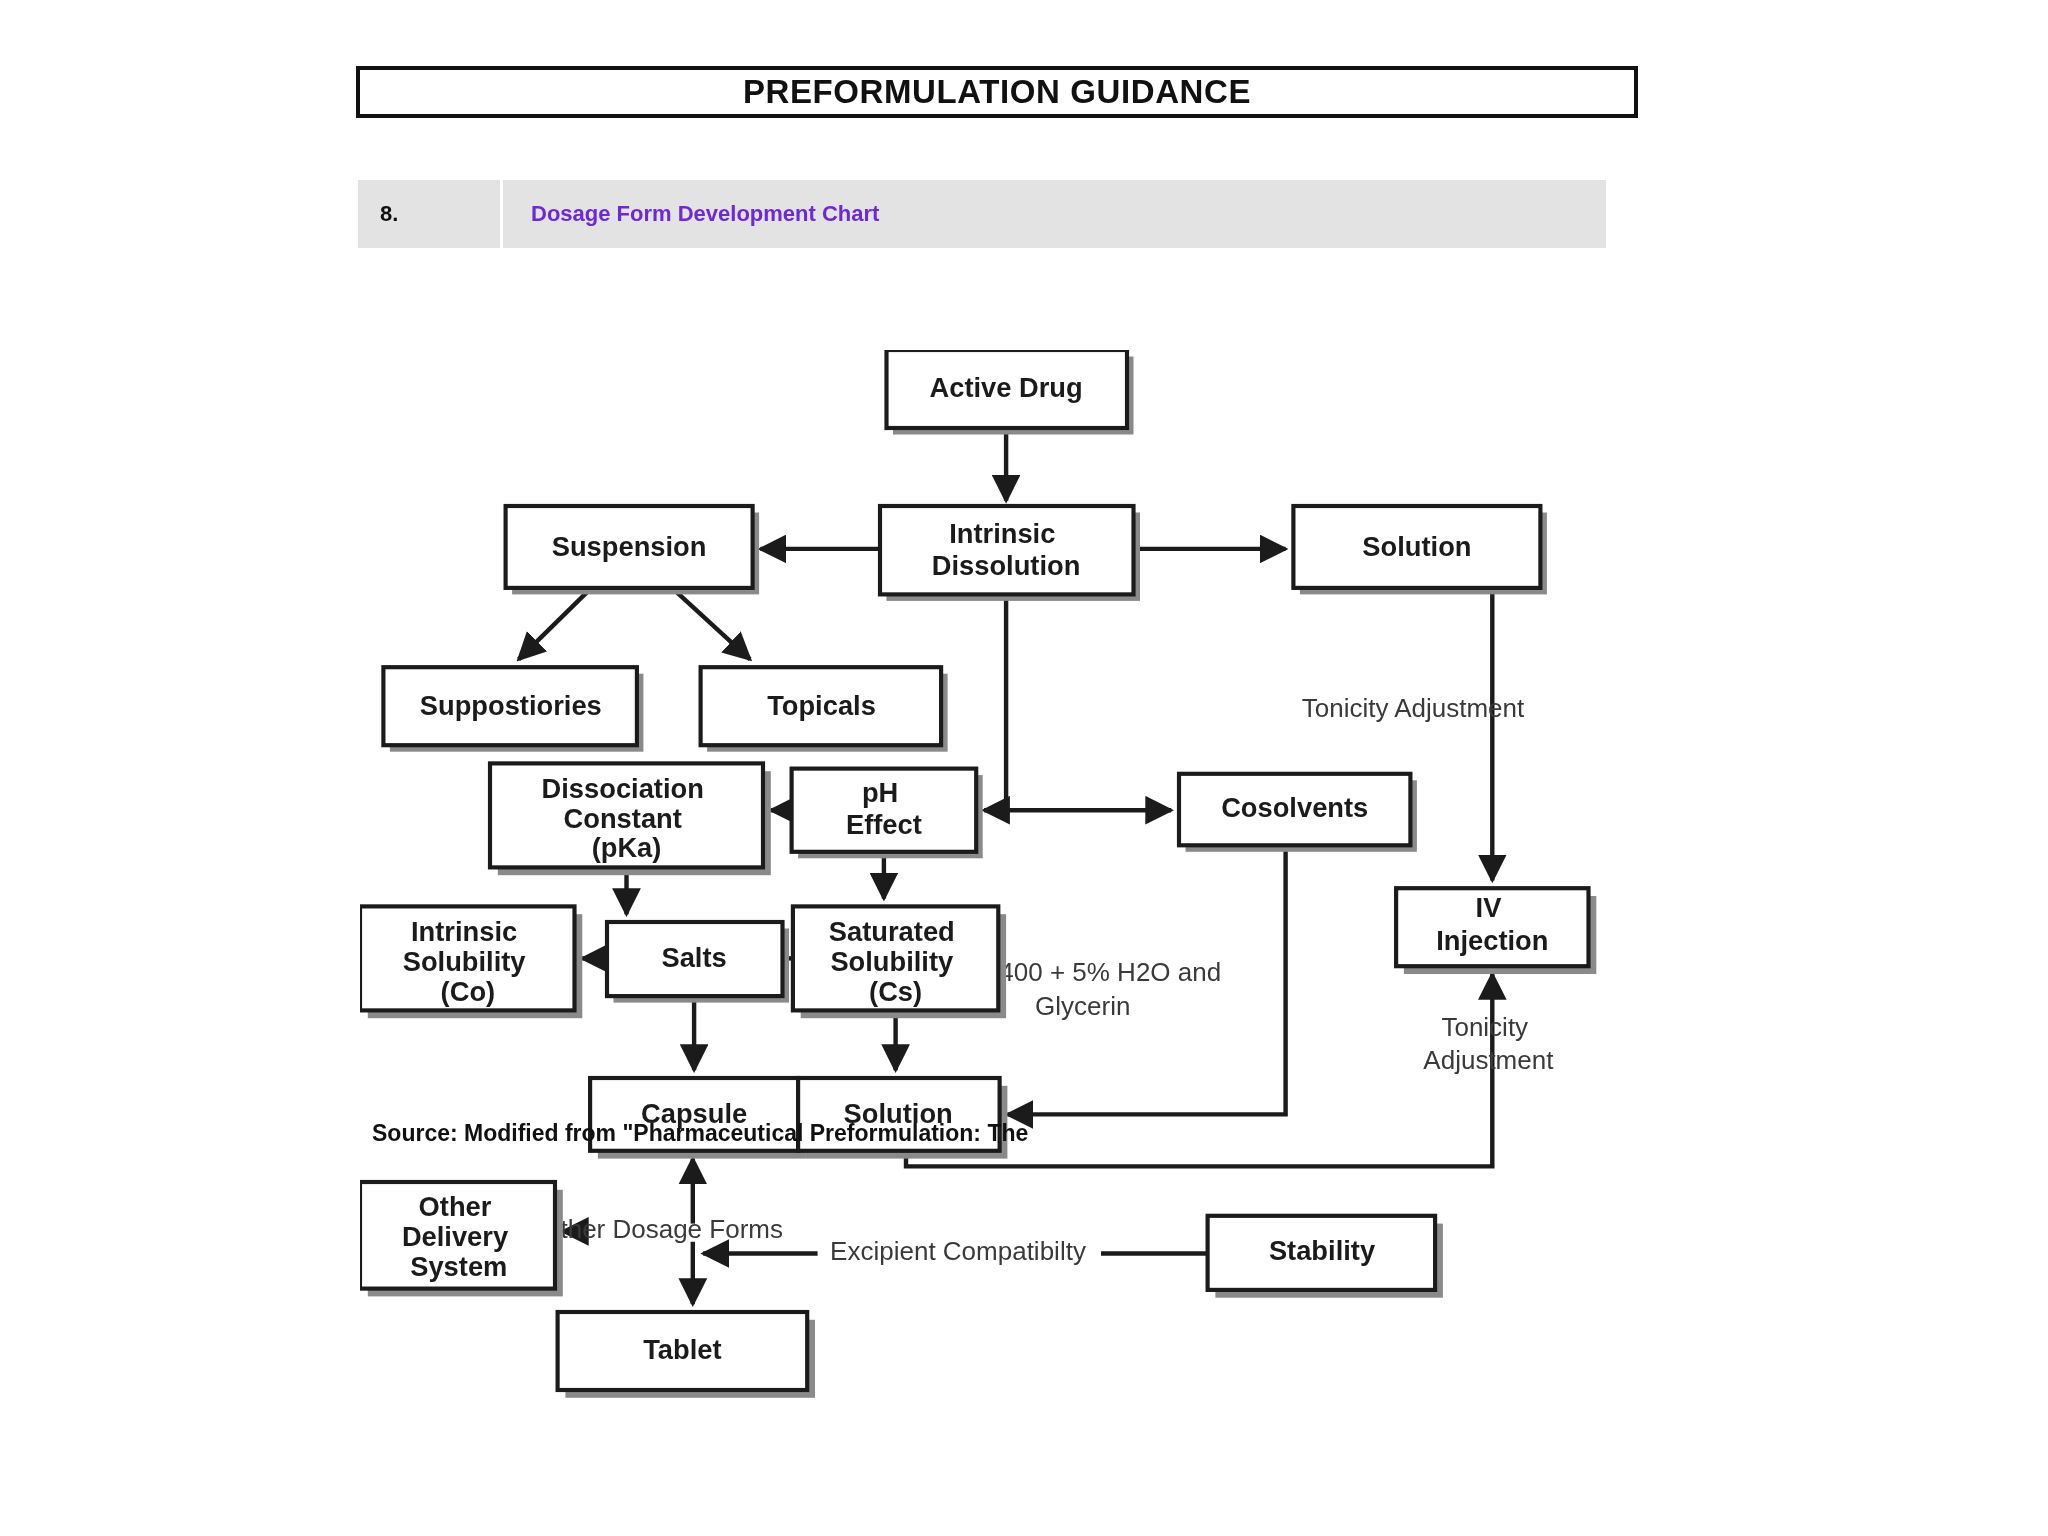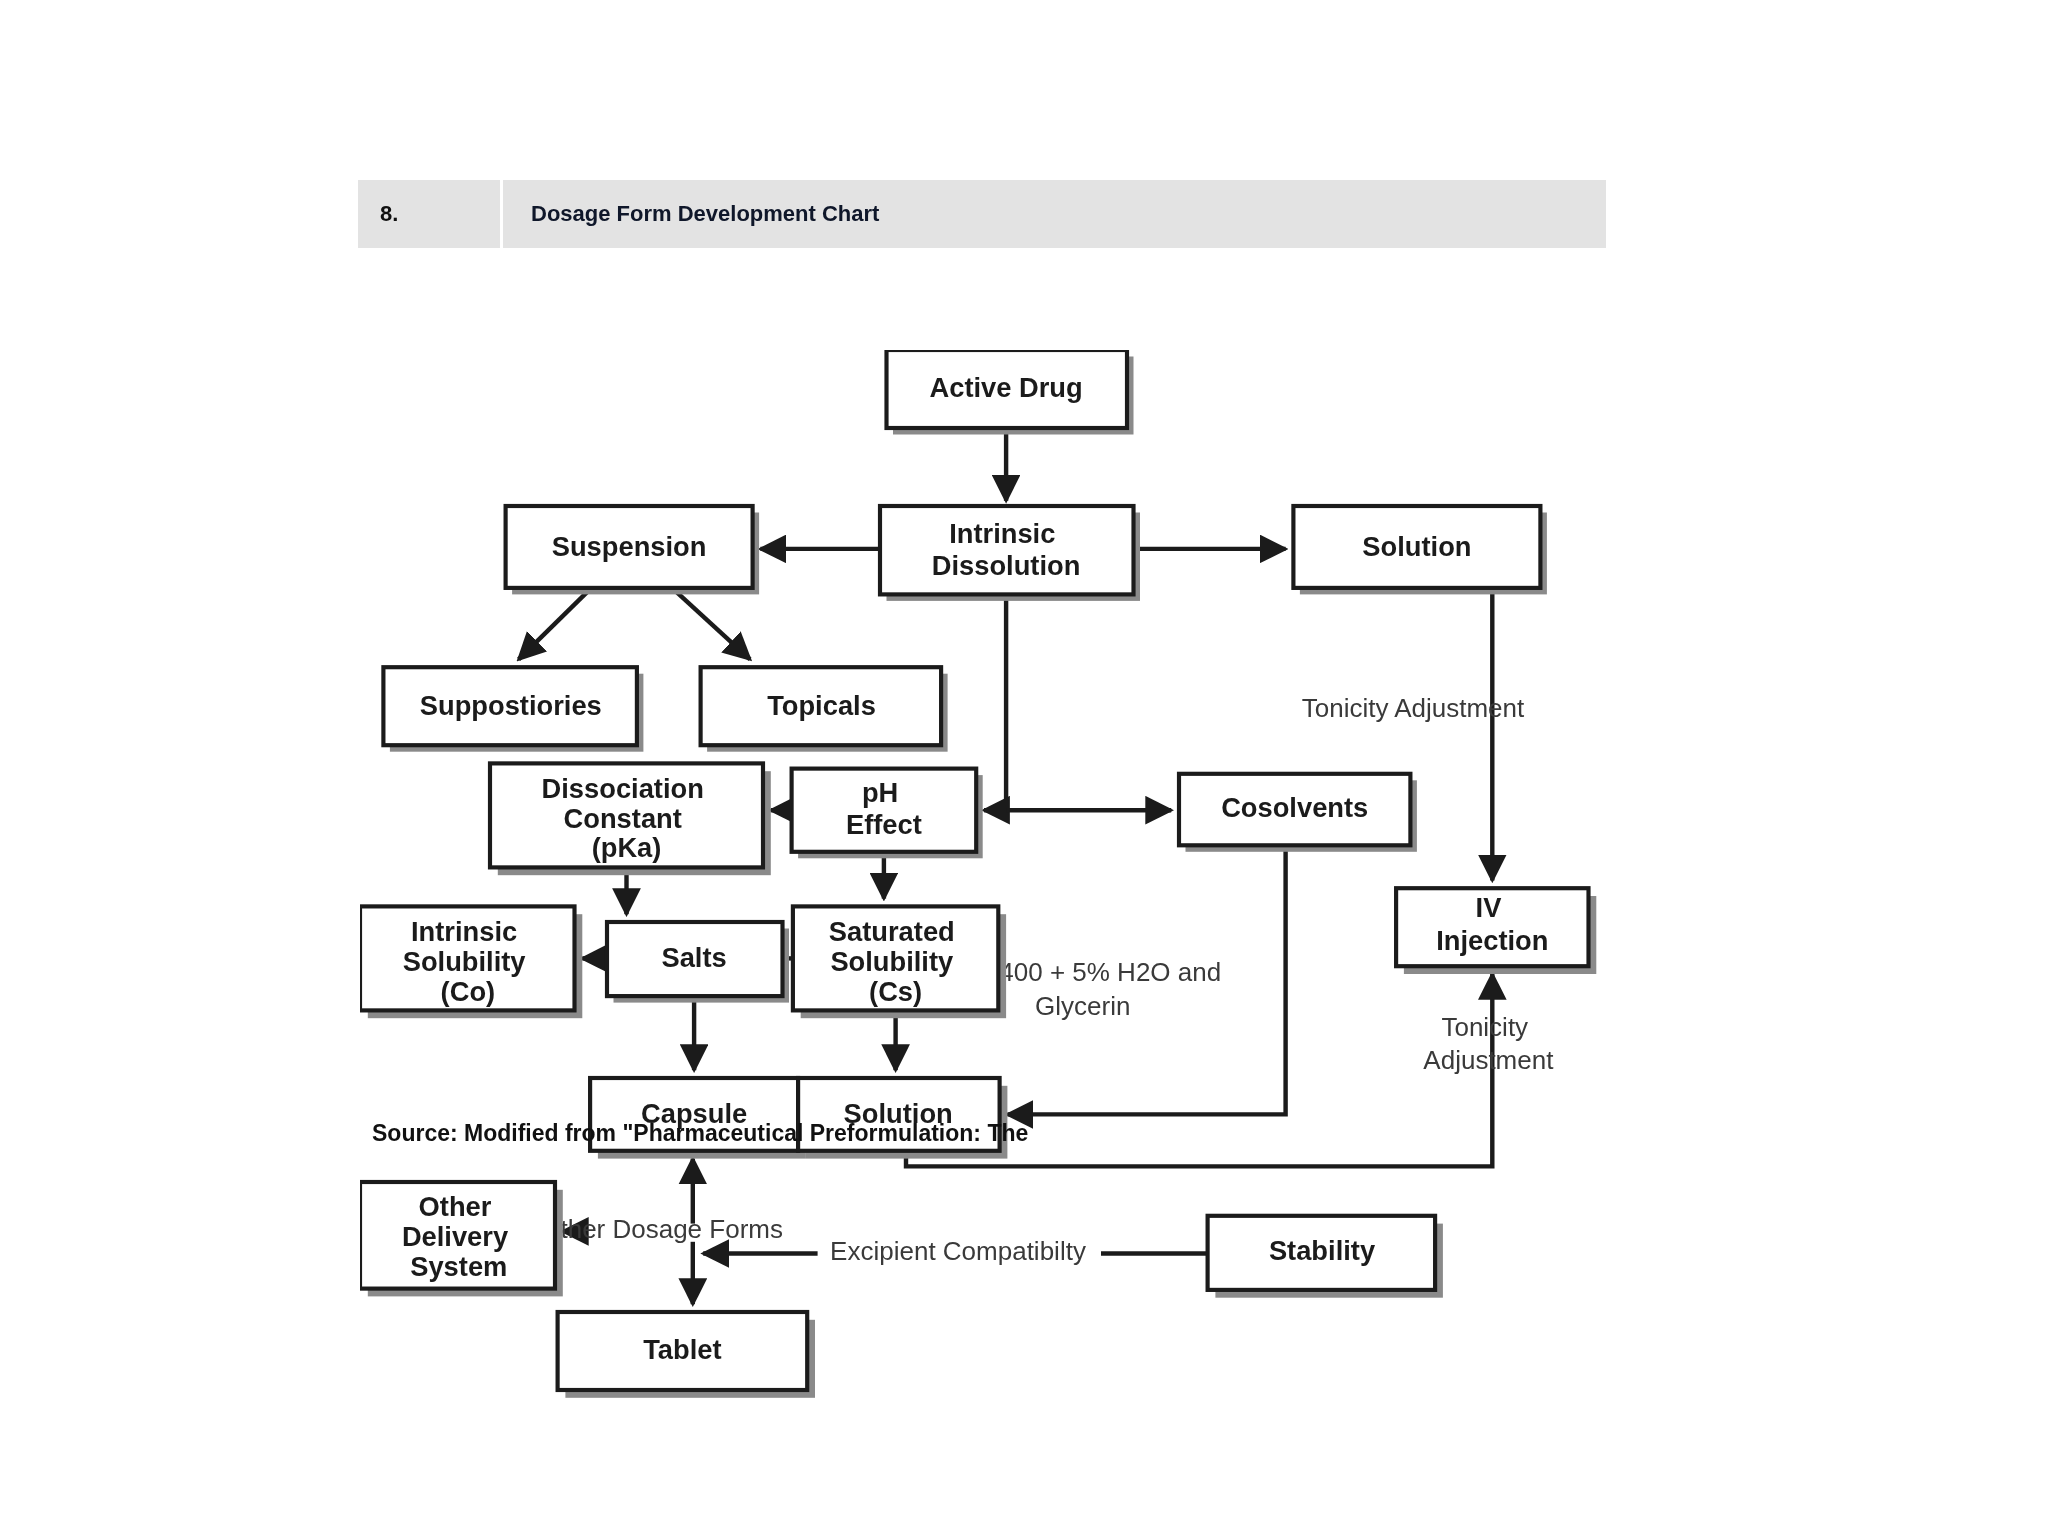--- a/index.html
+++ b/index.html
@@ -129,6 +129,9 @@
 
 <div class="page">
 
+  <div class="title-box">
+    <div class="title-text">PREFORMULATION GUIDANCE</div>
+  </div>
 
   <div class="section-band">
     <div class="section-num">8.</div>

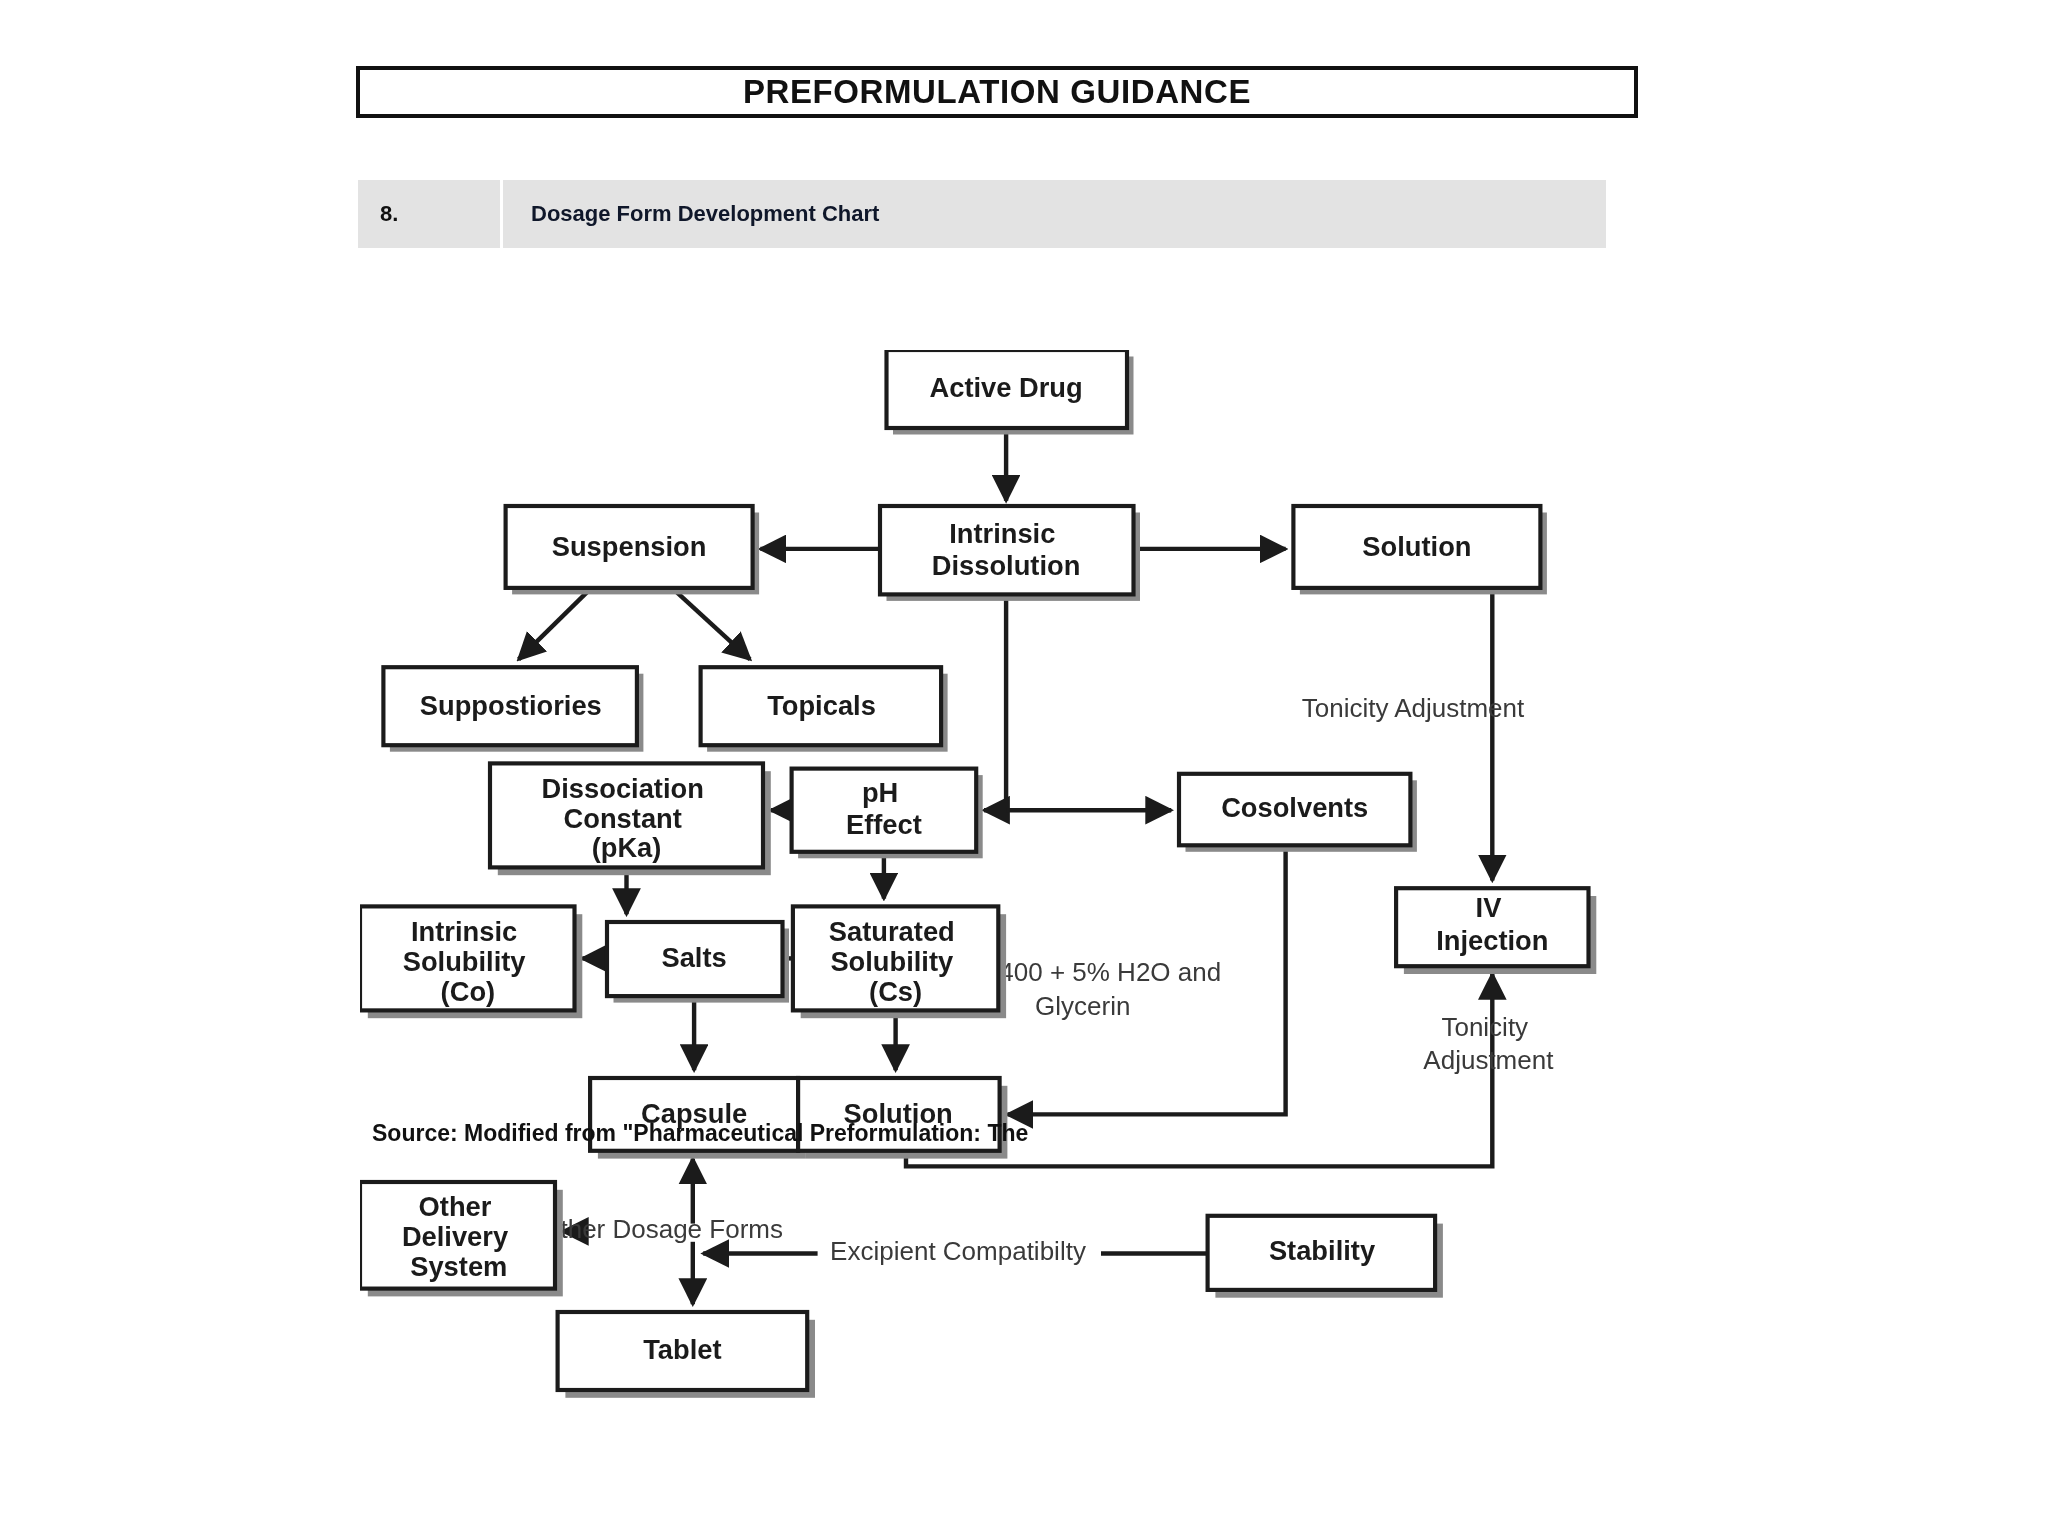--- a/index.html
+++ b/index.html
@@ -70,7 +70,7 @@
     padding-left: 28px;
     font-size: 22px;
     font-weight: bold;
-    color: #0f172a;
+    color: #6d28d9;
   }
 
   

